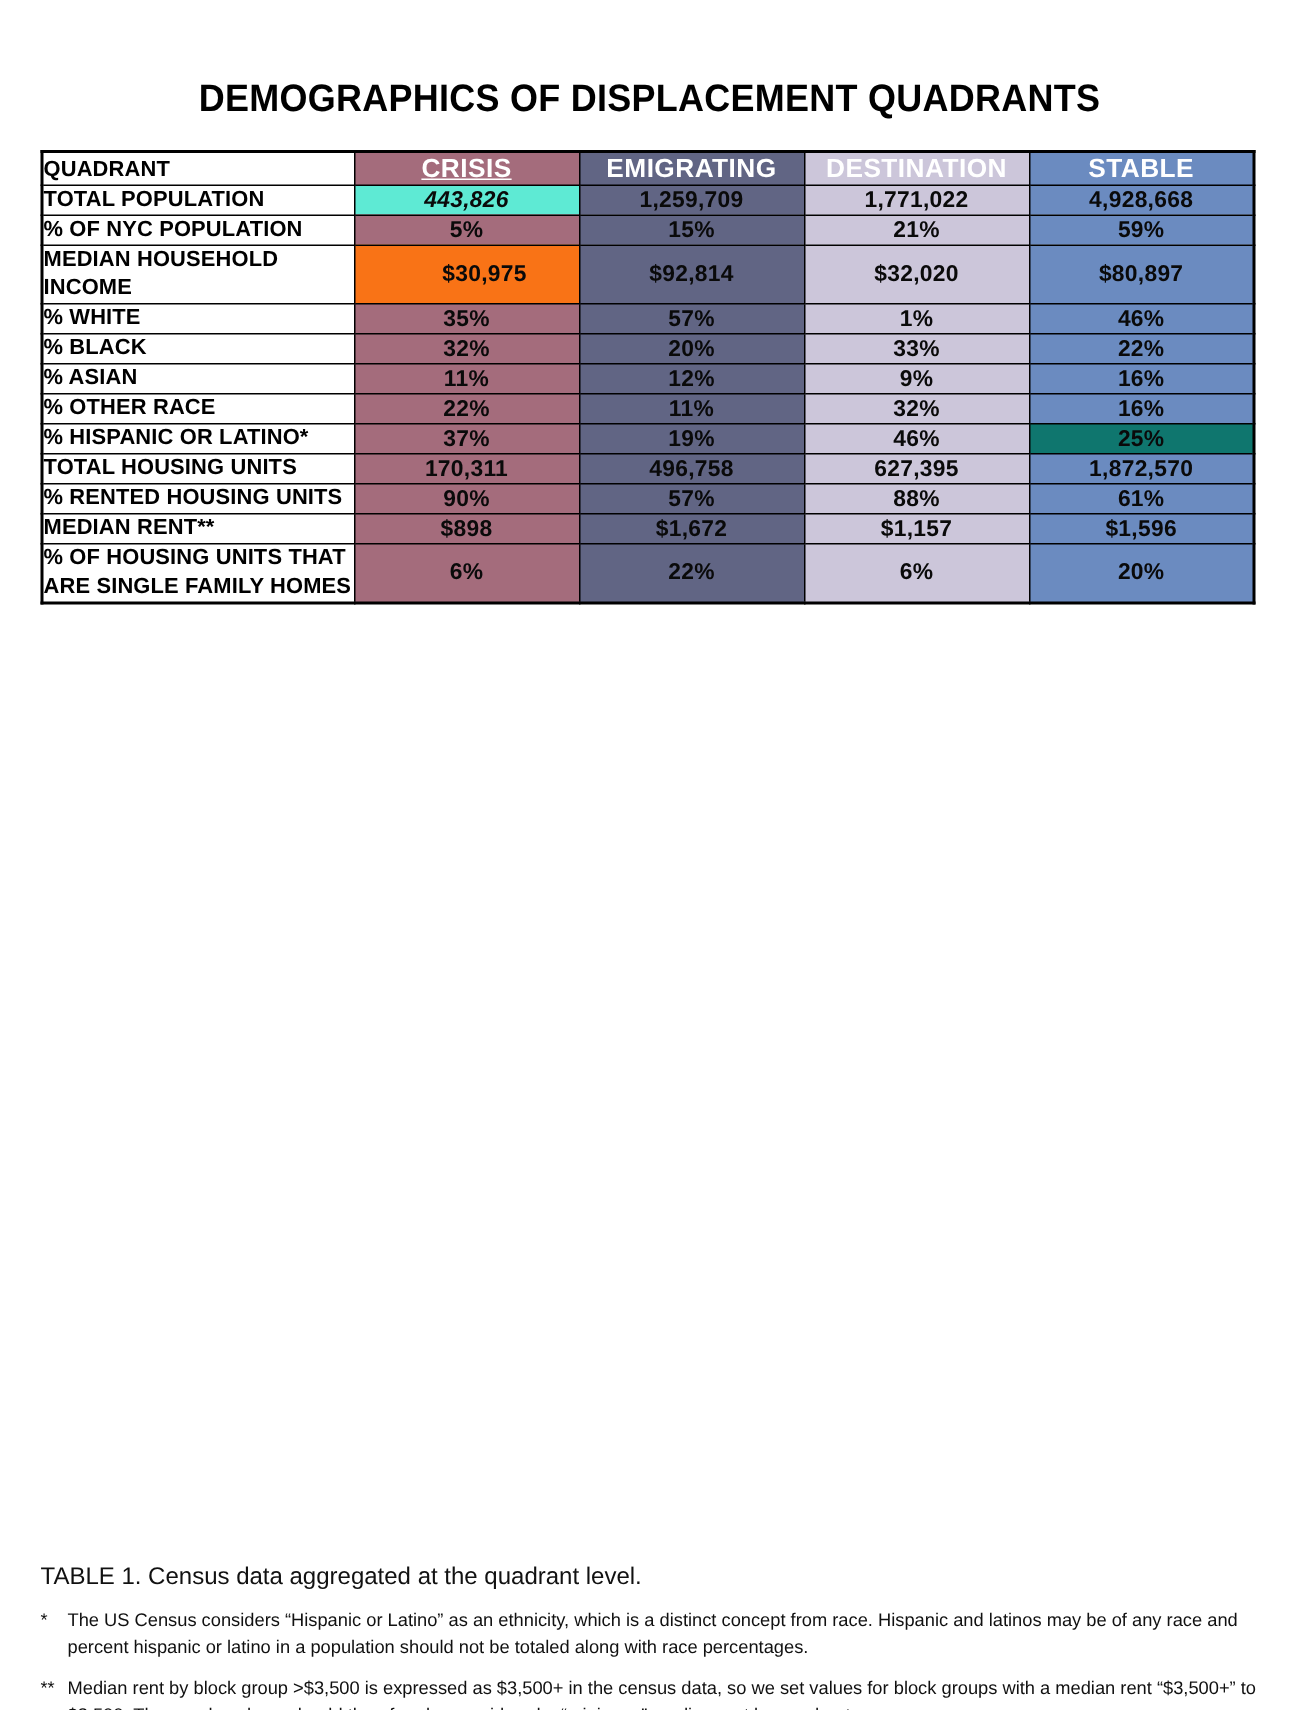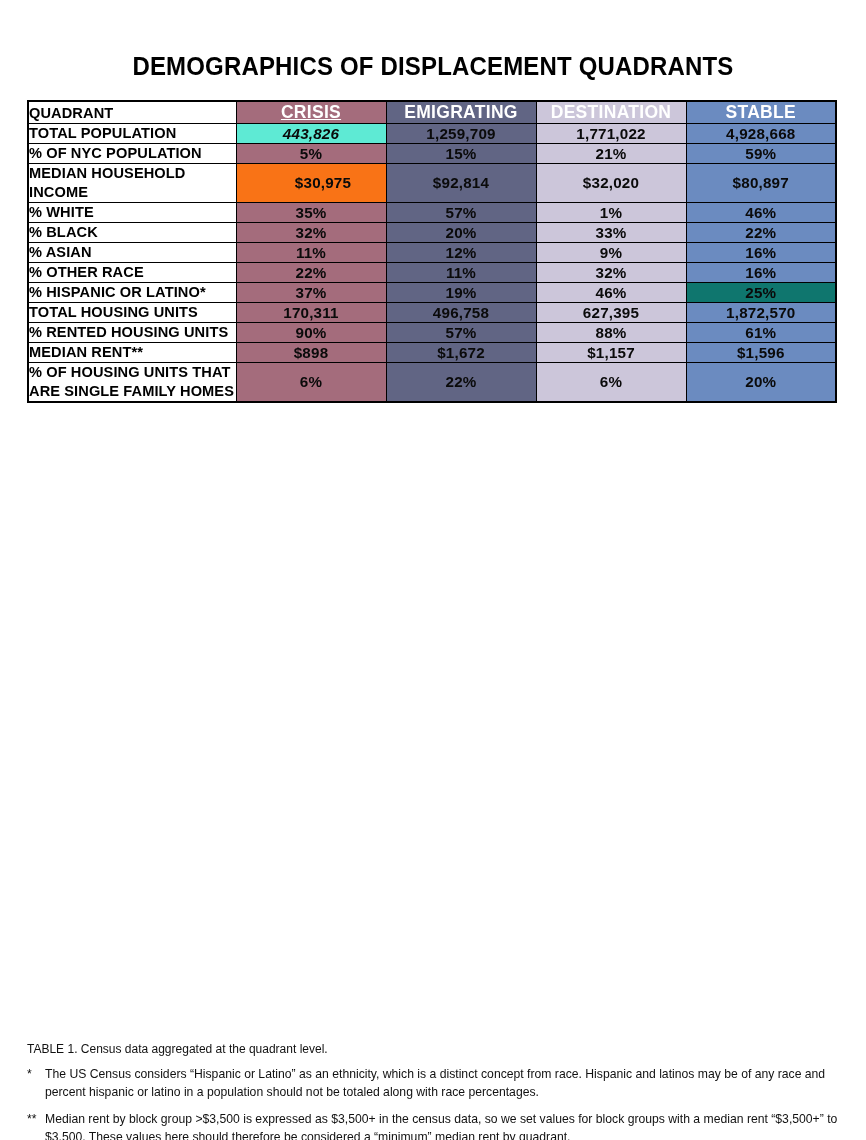--- a/index.html
+++ b/index.html
@@ -112,7 +112,7 @@
   }
 
   .note-caption {
-    font-size: 12px;
+    font-size: 16px;
     color: #111111;
     line-height: 1.42;
     margin: 0 0 7px 0;

